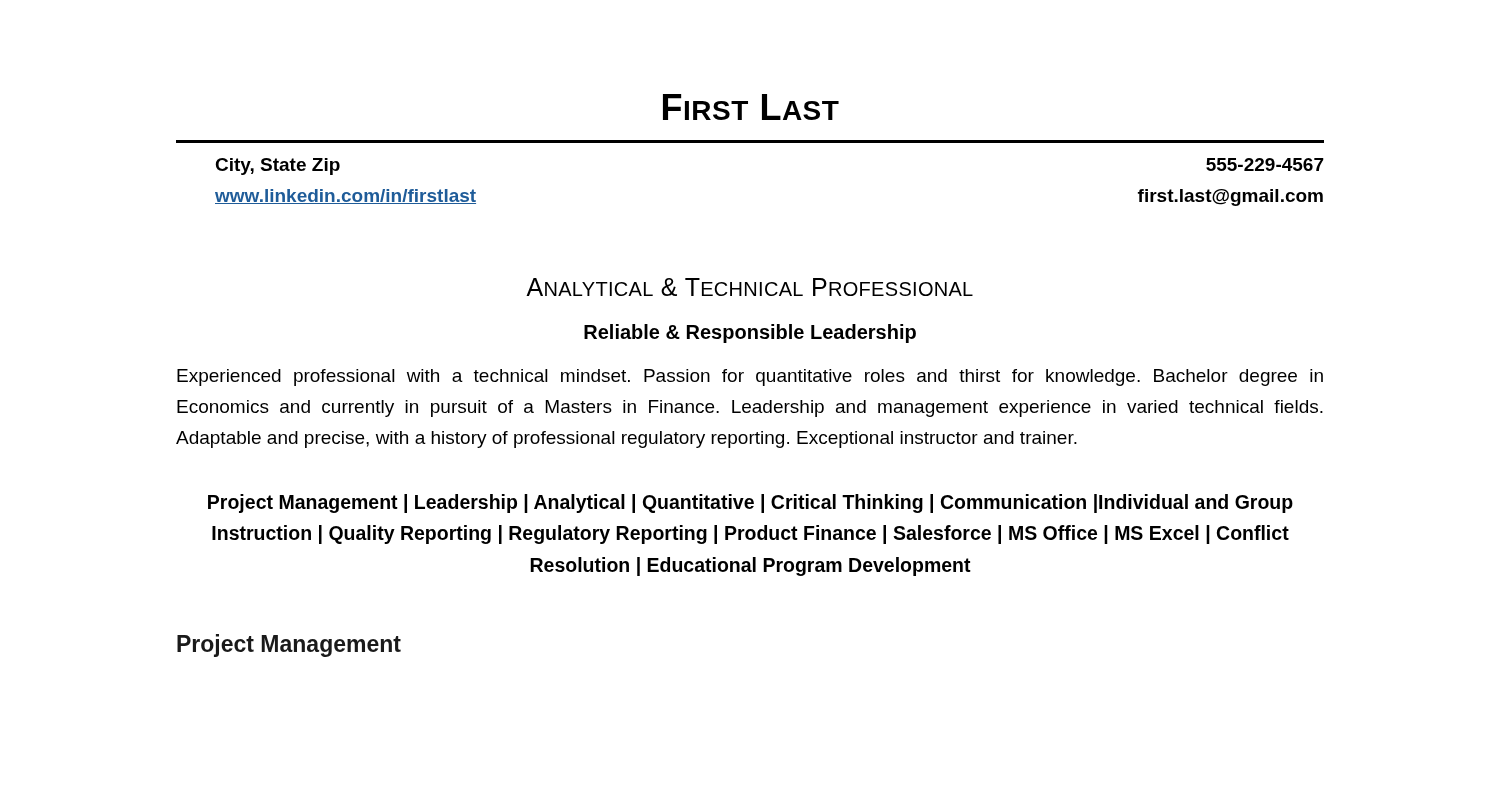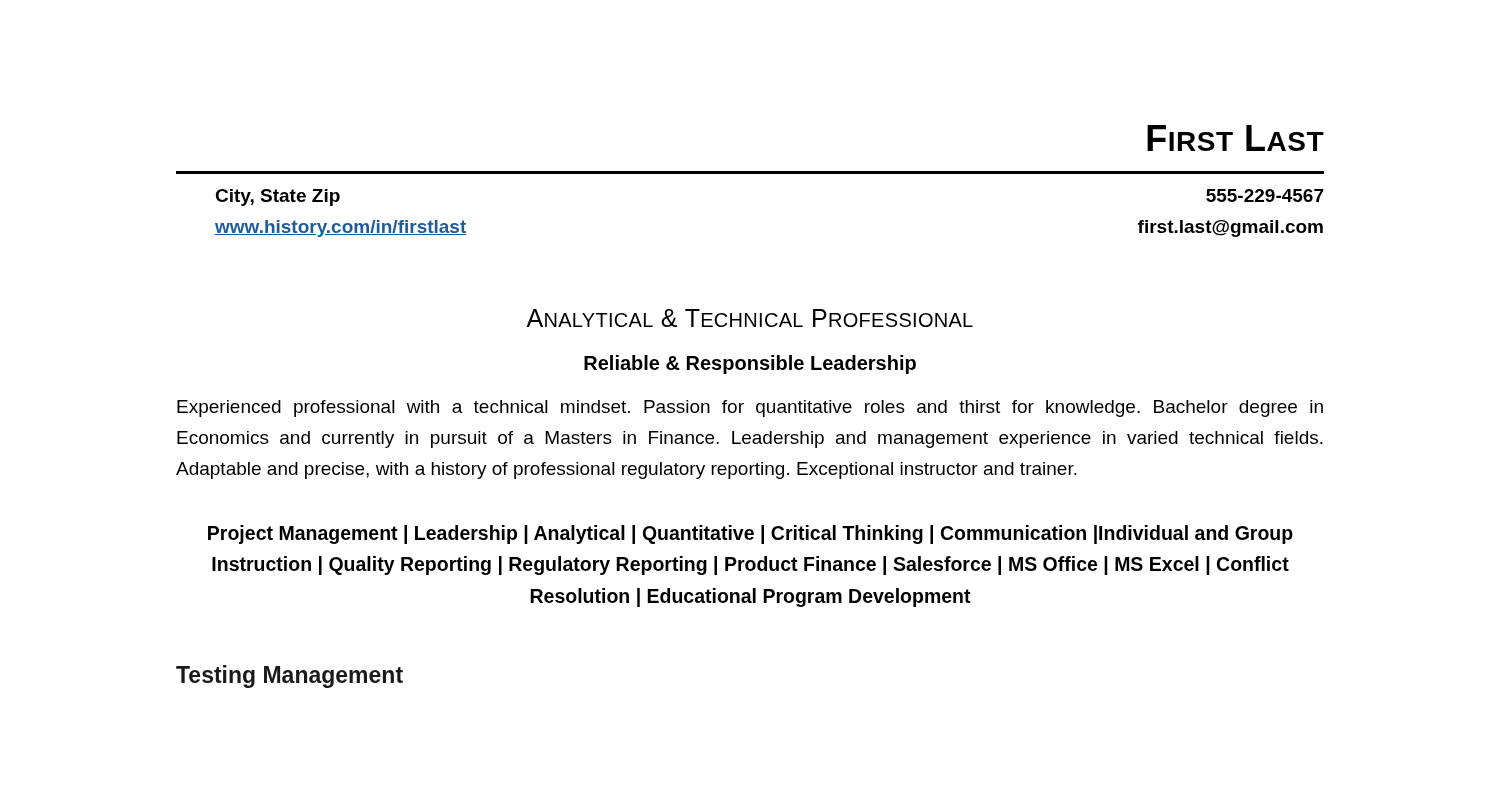--- a/index.html
+++ b/index.html
@@ -29,12 +29,12 @@
 
   
   .name {
-    text-align: right;
+    text-align: center;
     font-weight: bold;
     font-size: 36px;
     line-height: 1.1;
     letter-spacing: 0.5px;
-    margin-top: 119px;
+    margin-top: 88px;
   }
   .name .small-caps {
     font-size: 28px;

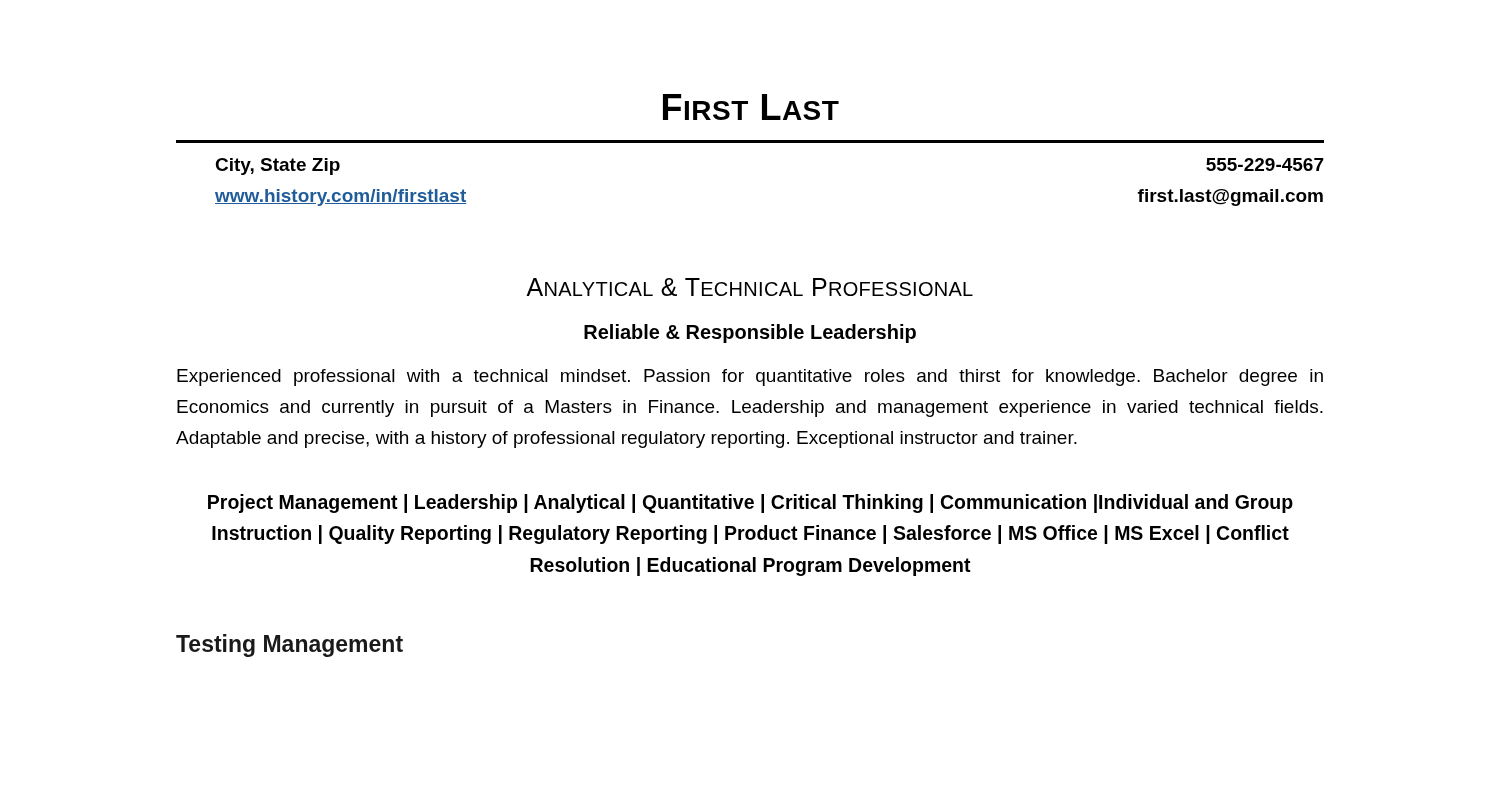--- a/index.html
+++ b/index.html
@@ -123,7 +123,7 @@
     </div>
 
     <div class="contact-row second">
-      <a class="link contact-left" href="#">www.history.com/in/firstlast</a>
+      <a class="link contact-left" href="#">www.linkedin.com/in/firstlast</a>
       <span class="contact-right">first.last@gmail.com</span>
     </div>
 

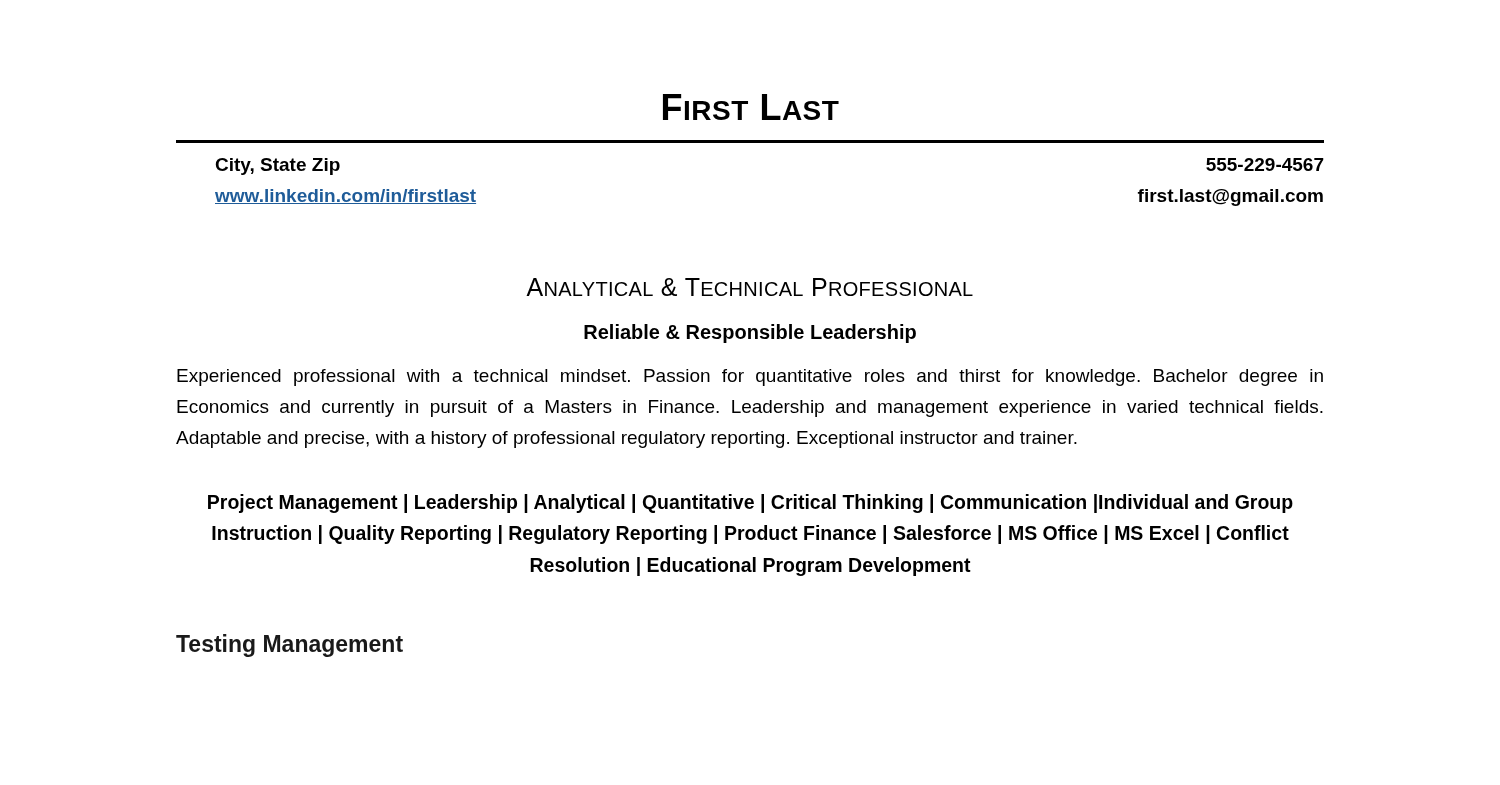--- a/index.html
+++ b/index.html
@@ -135,7 +135,7 @@
 
     <div class="skills">Project Management | Leadership | Analytical | Quantitative | Critical Thinking | Communication |Individual and Group Instruction | Quality Reporting | Regulatory Reporting | Product Finance | Salesforce | MS Office | MS Excel | Conflict Resolution | Educational Program Development</div>
 
-    <div class="section-heading">Testing Management</div>
+    <div class="section-heading">Project Management</div>
 
   </div>
 </div>

